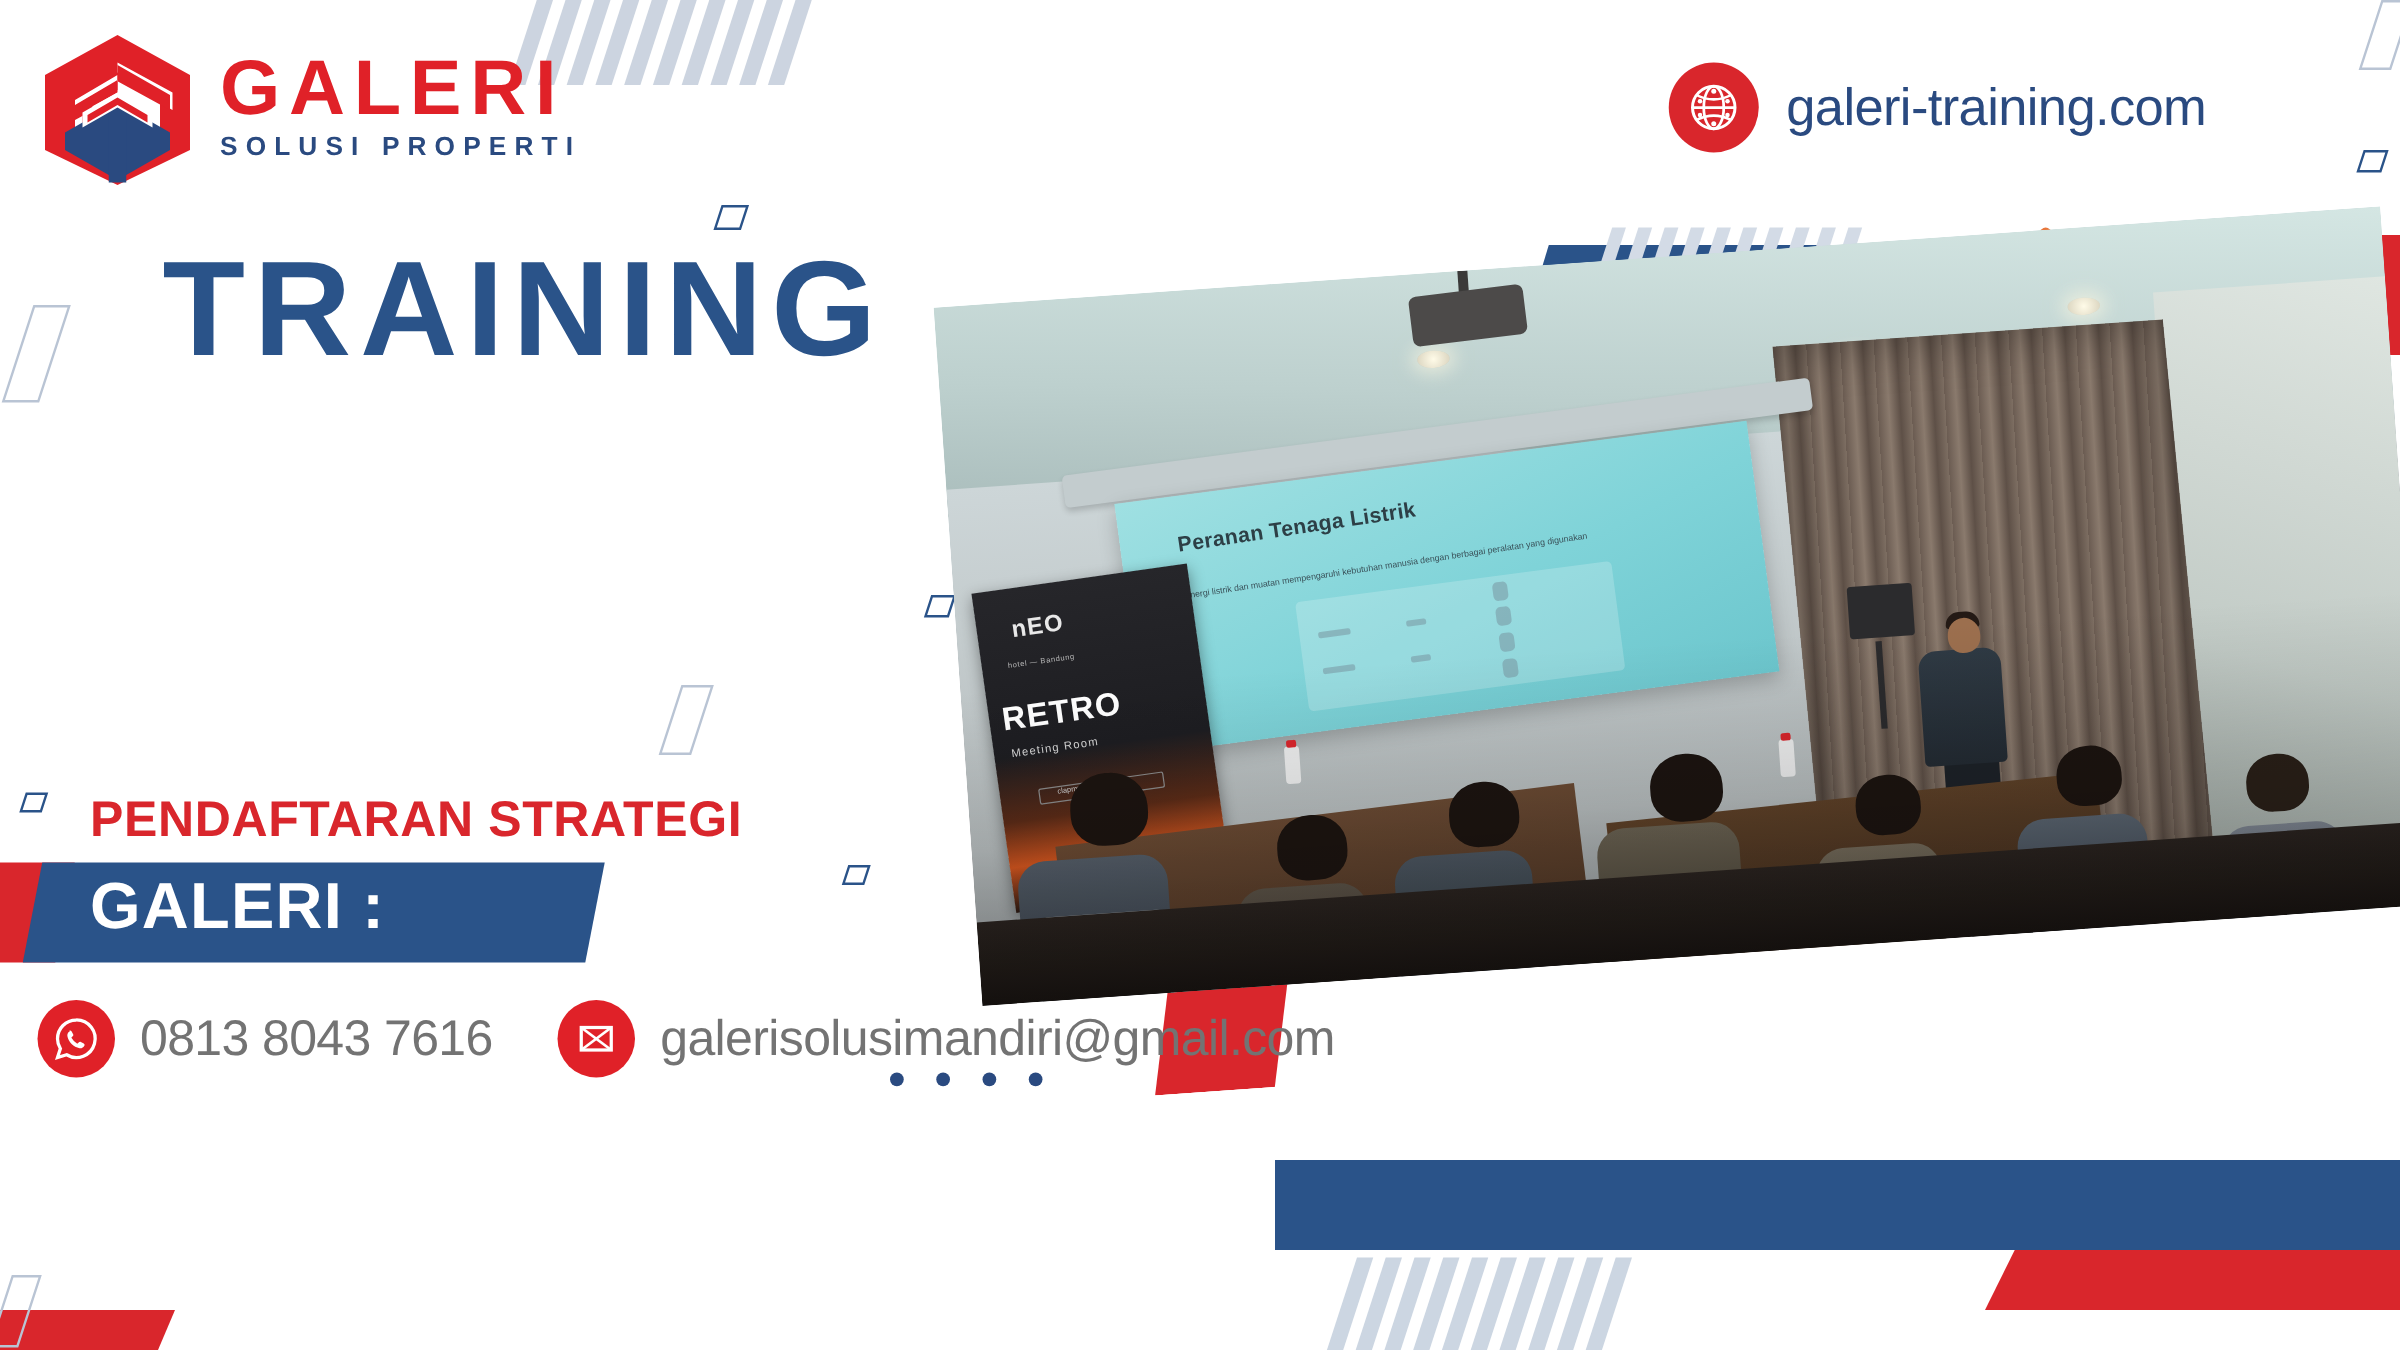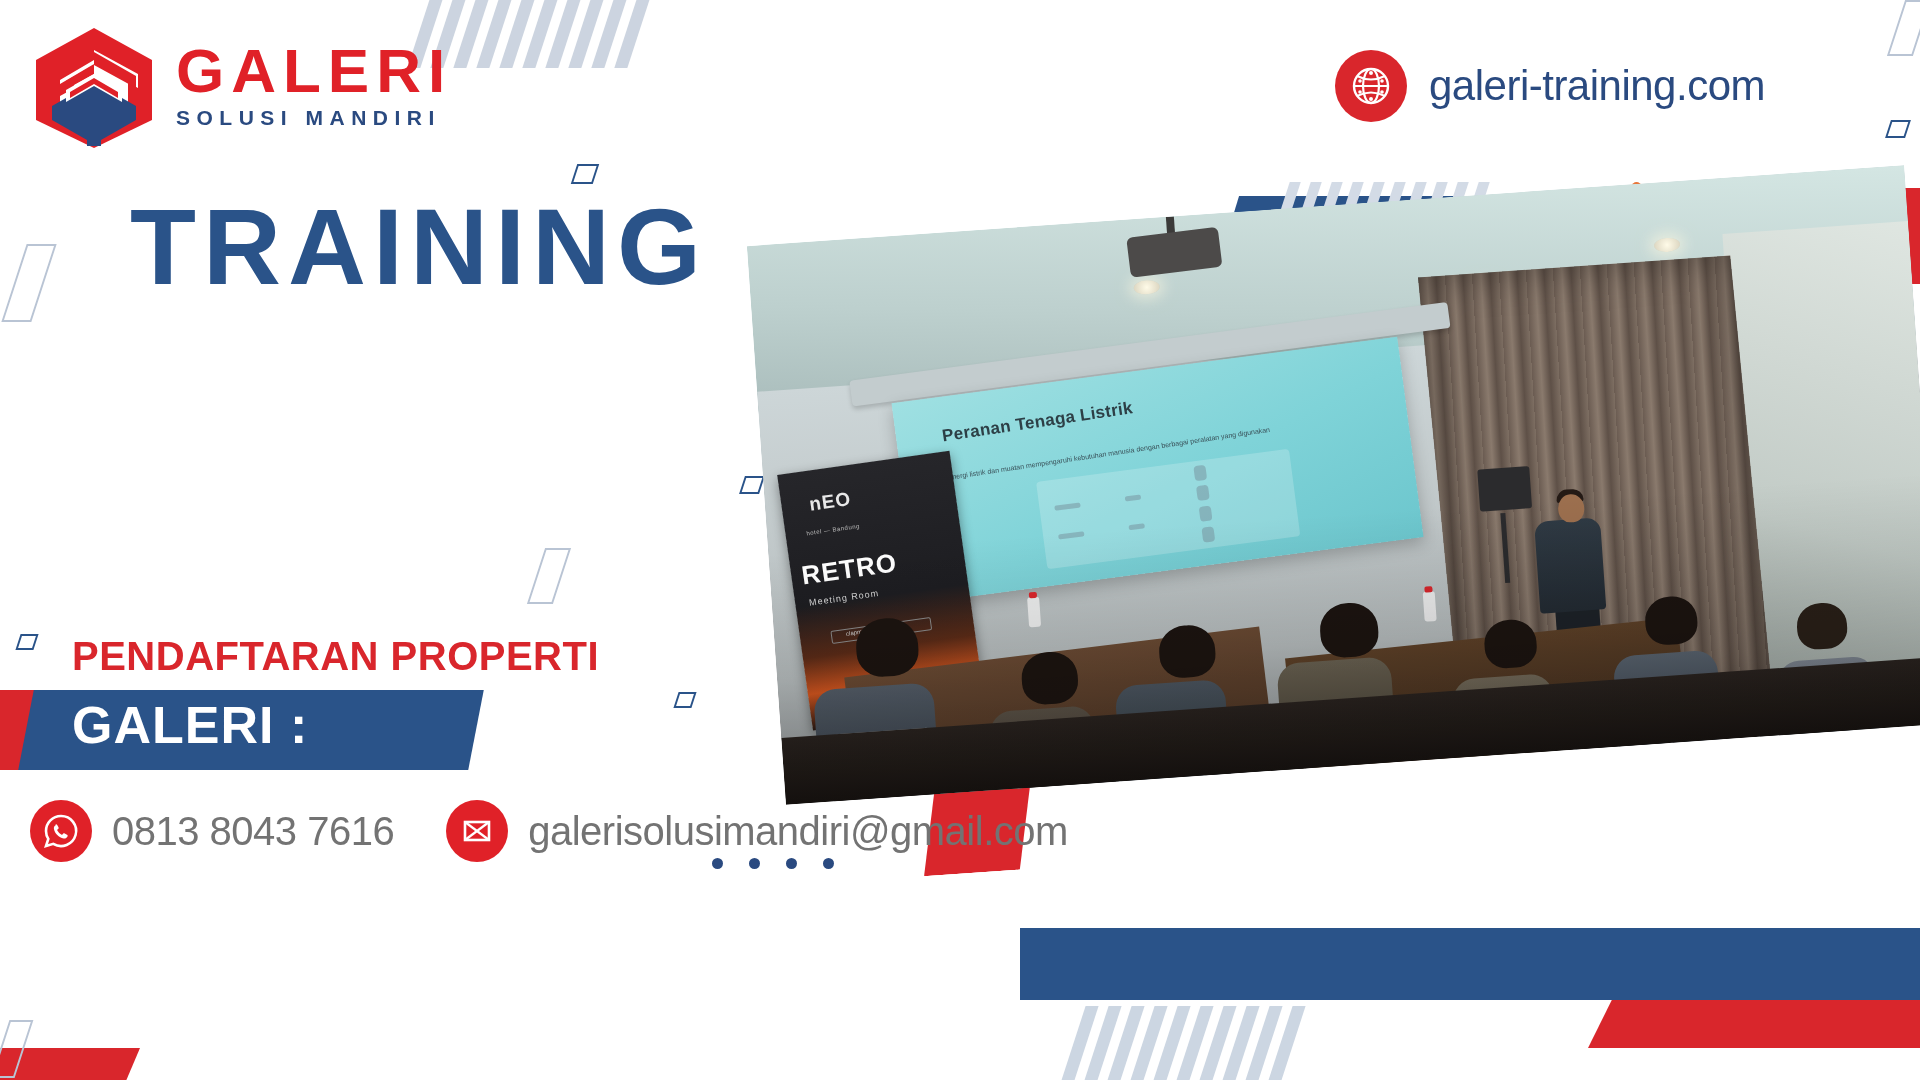--- a/index.html
+++ b/index.html
@@ -339,7 +339,7 @@
     </svg>
     <div id="logo-words">
       <div id="logo-galeri">GALERI</div>
-      <div id="logo-sub">SOLUSI MANDIRI</div>
+      <div id="logo-sub">SOLUSI PROPERTI</div>
     </div>
   </div>
 

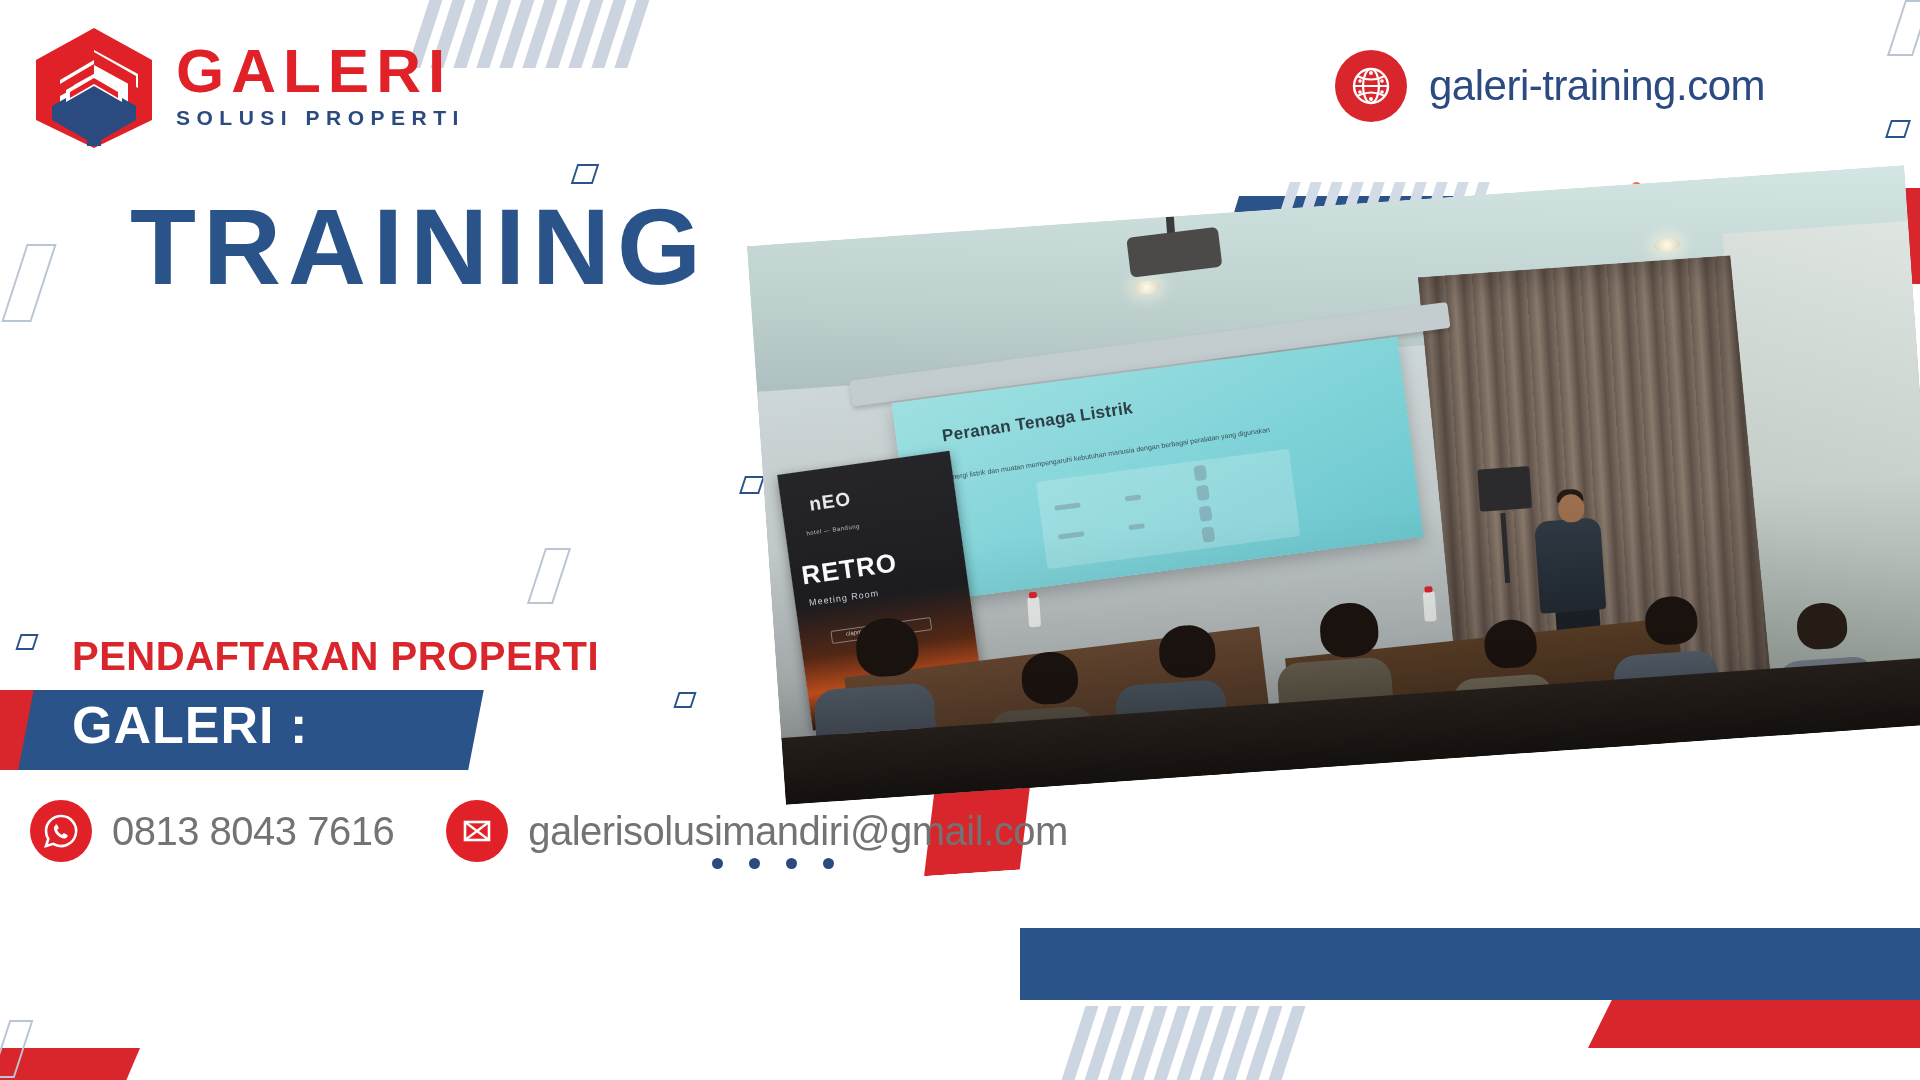--- a/index.html
+++ b/index.html
@@ -364,7 +364,7 @@
 
   <div id="headline">TRAINING</div>
 
-  <div id="register-line">PENDAFTARAN PROPERTI</div>
+  <div id="register-line">PENDAFTARAN STRATEGI</div>
   <div id="hubungi-red"></div>
   <div id="hubungi-blue"></div>
   <div id="hubungi-label">GALERI :</div>

